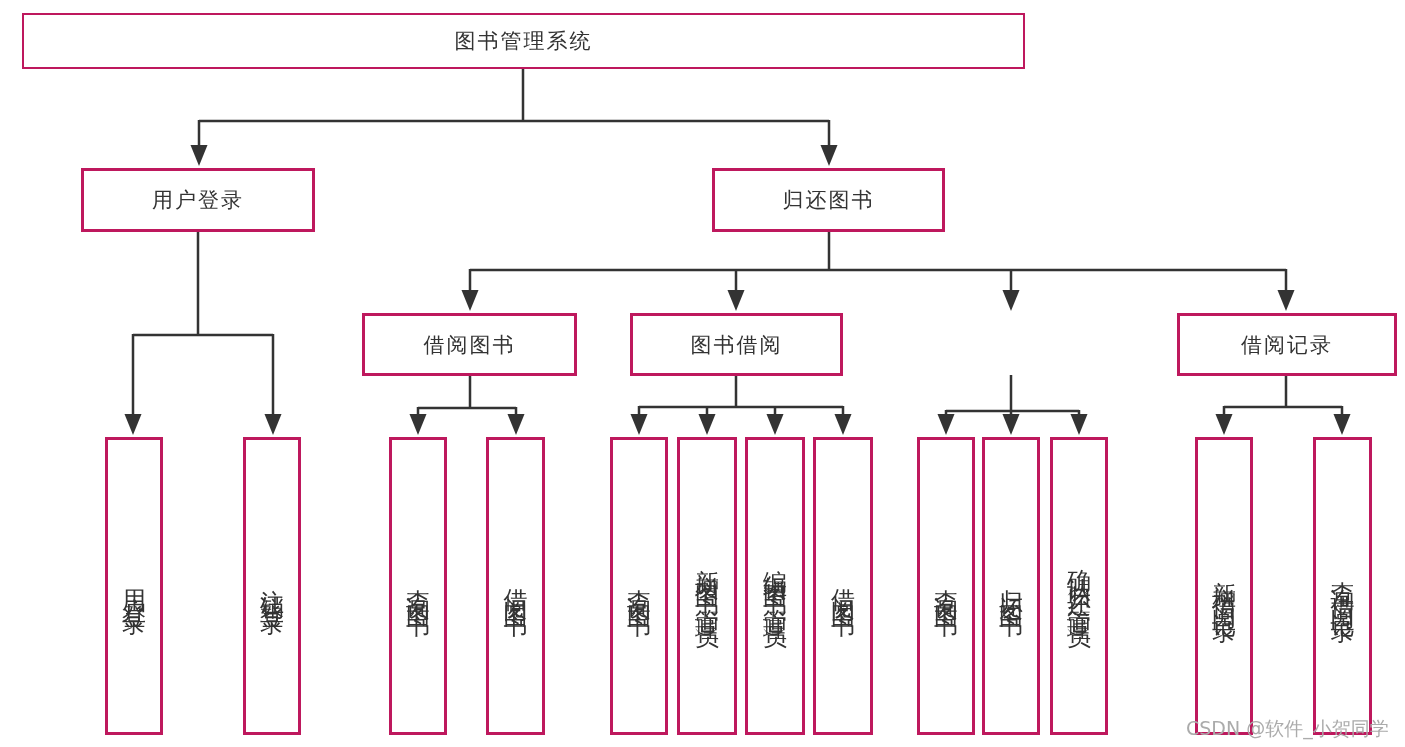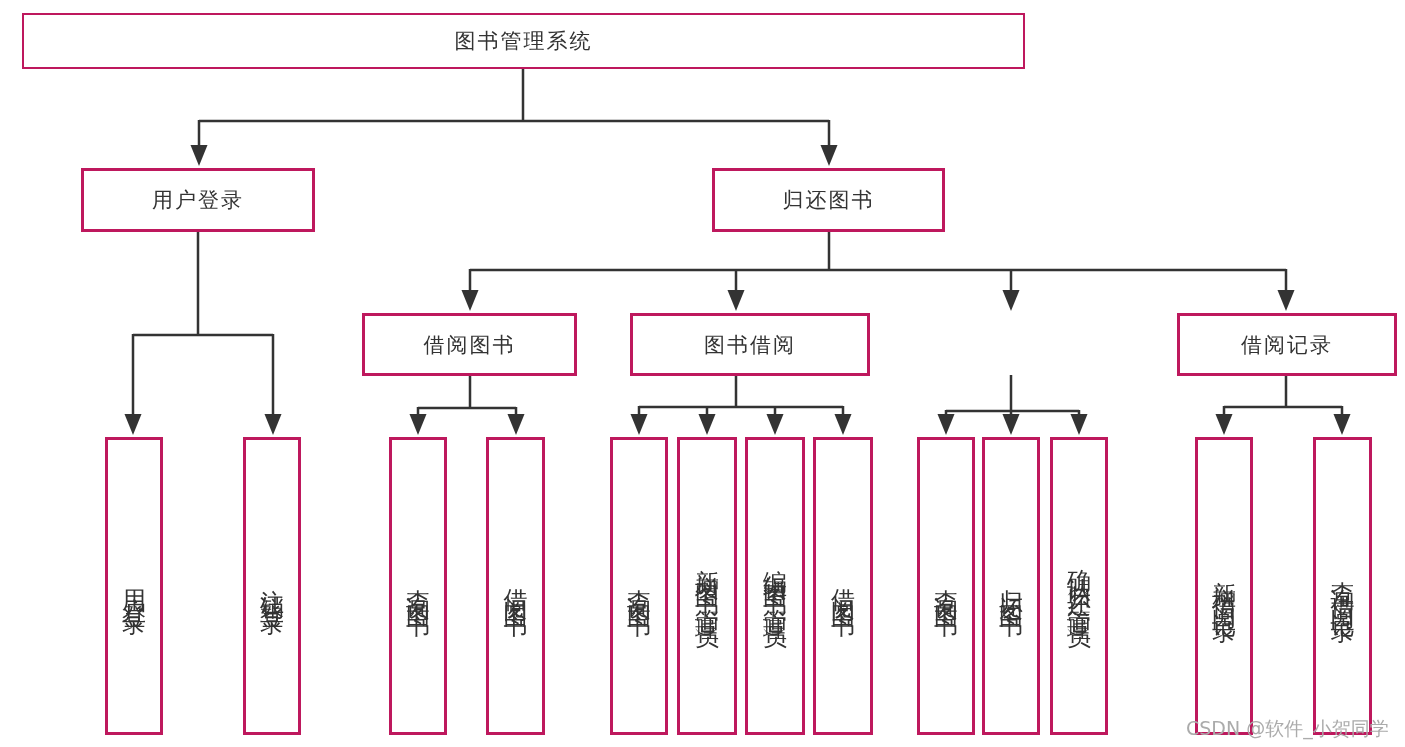--- a/index.html
+++ b/index.html
@@ -86,7 +86,7 @@
   <div class="node h-label" style="left:712px; top:168px; width:233px; height:64px;">归还图书</div>
 
   <div class="node h-label" style="left:362px; top:313px; width:215px; height:63px;">借阅图书</div>
-  <div class="node h-label" style="left:630px; top:313px; width:240px; height:63px;">图书借阅</div>
+  <div class="node h-label" style="left:630px; top:313px; width:213px; height:63px;">图书借阅</div>
   <div class="node h-label" style="left:1177px; top:313px; width:220px; height:63px;">借阅记录</div>
 
   <div class="node leaf" style="left:105px; top:437px; width:58px; height:298px;">用户登录</div>

